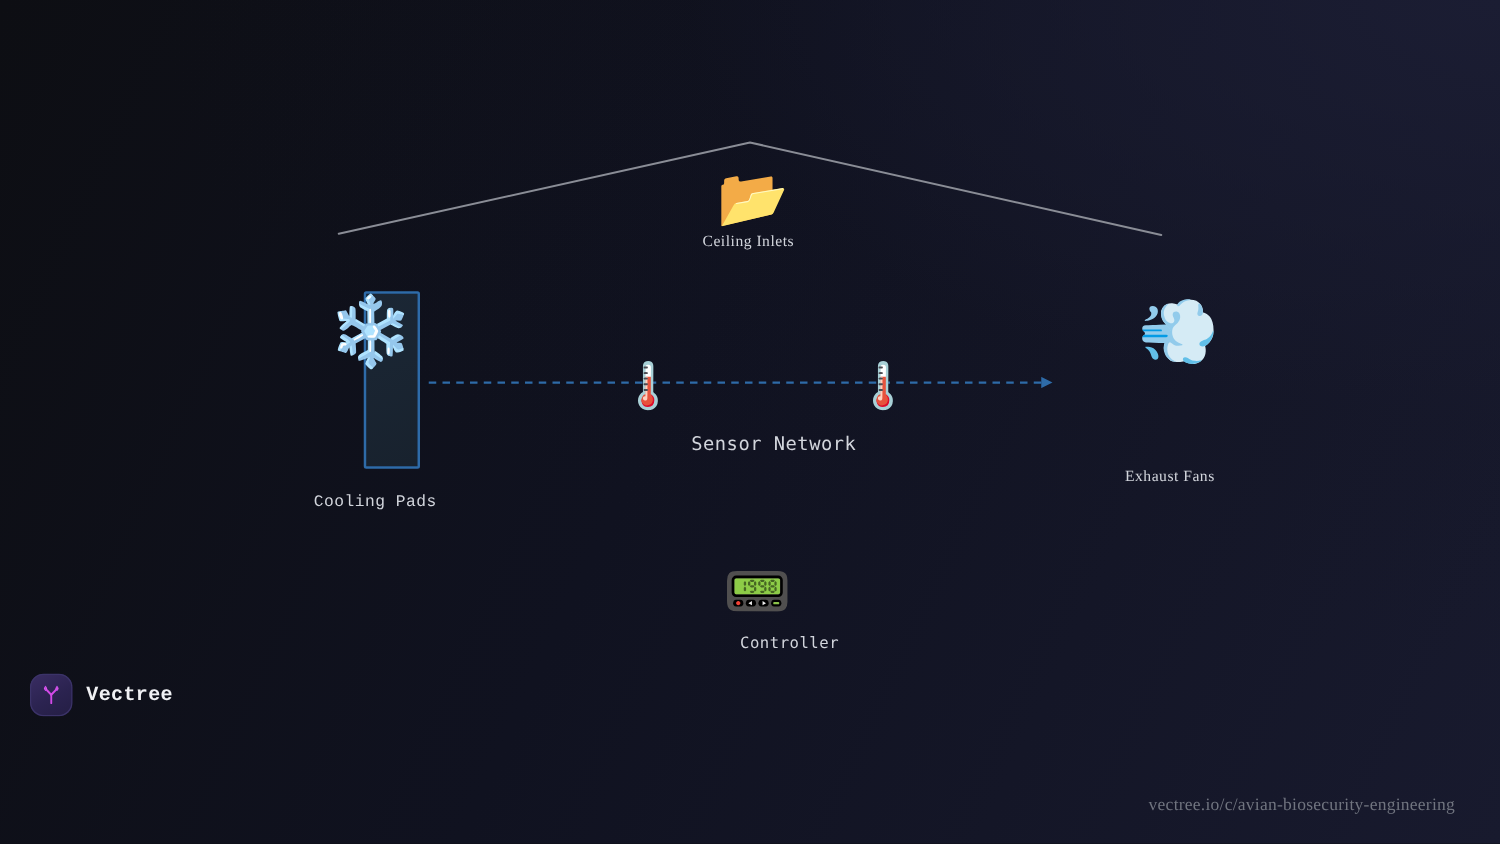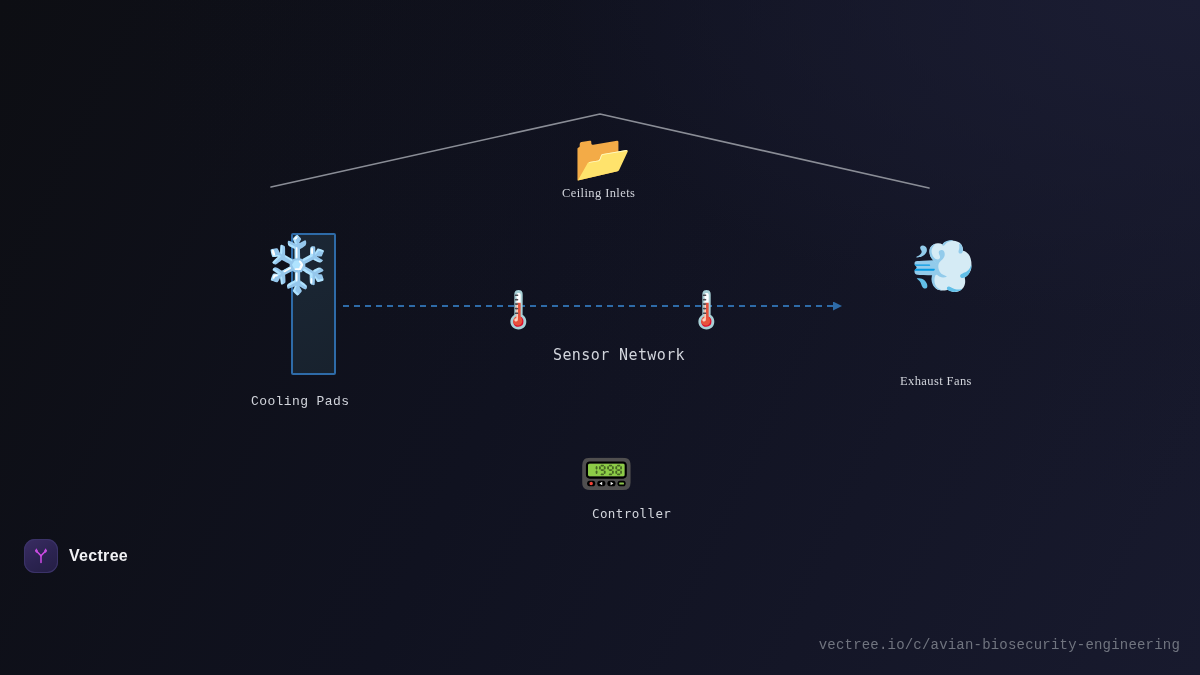--- a/index.html
+++ b/index.html
@@ -148,7 +148,7 @@
     box-shadow:0 0 0 1px #3b3368 inset;
   }
   #brand-name {
-    font-family:Liberation Sans, sans-serif;
+    font-family:Liberation Mono, monospace;
     font-size:16px;
     font-weight:bold;
     color:#f0f1f4;

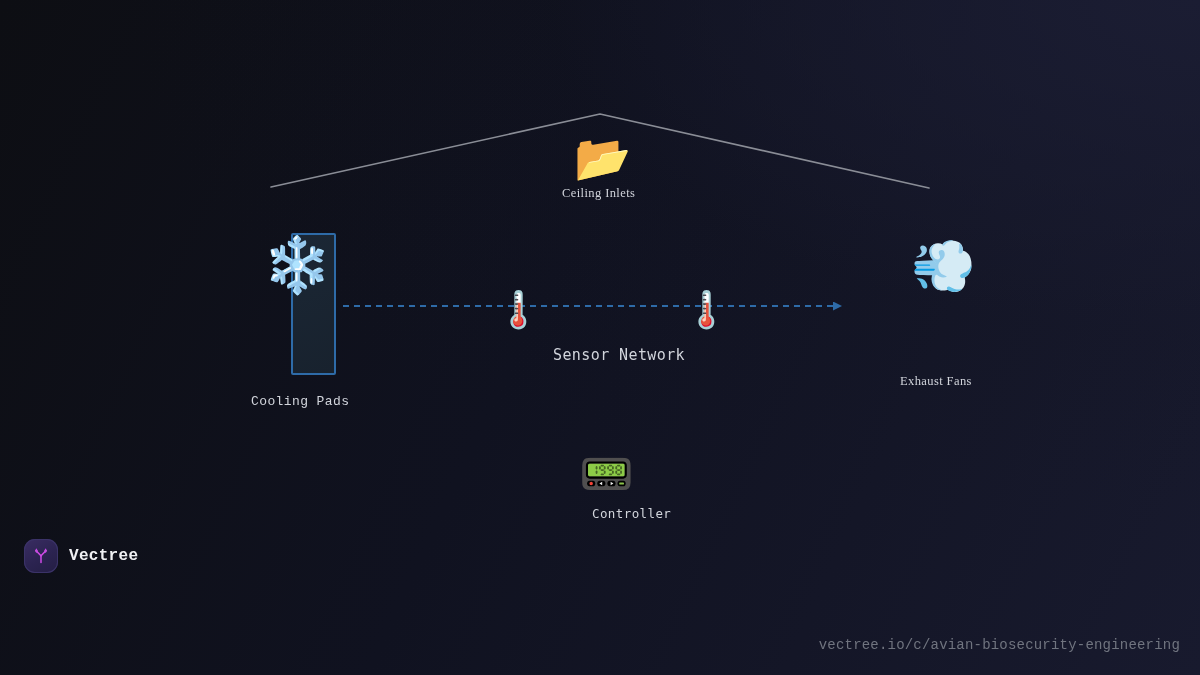--- a/index.html
+++ b/index.html
@@ -167,8 +167,8 @@
   }
   #footer-url {
     position:absolute;
-    right:20px; bottom:22px;
-    font-family:Liberation Mono, monospace;
+    right:36px; bottom:22px;
+    font-family:Liberation Serif, serif;
     font-size:14px;
     color:#70747f;
     letter-spacing:0.2px;

